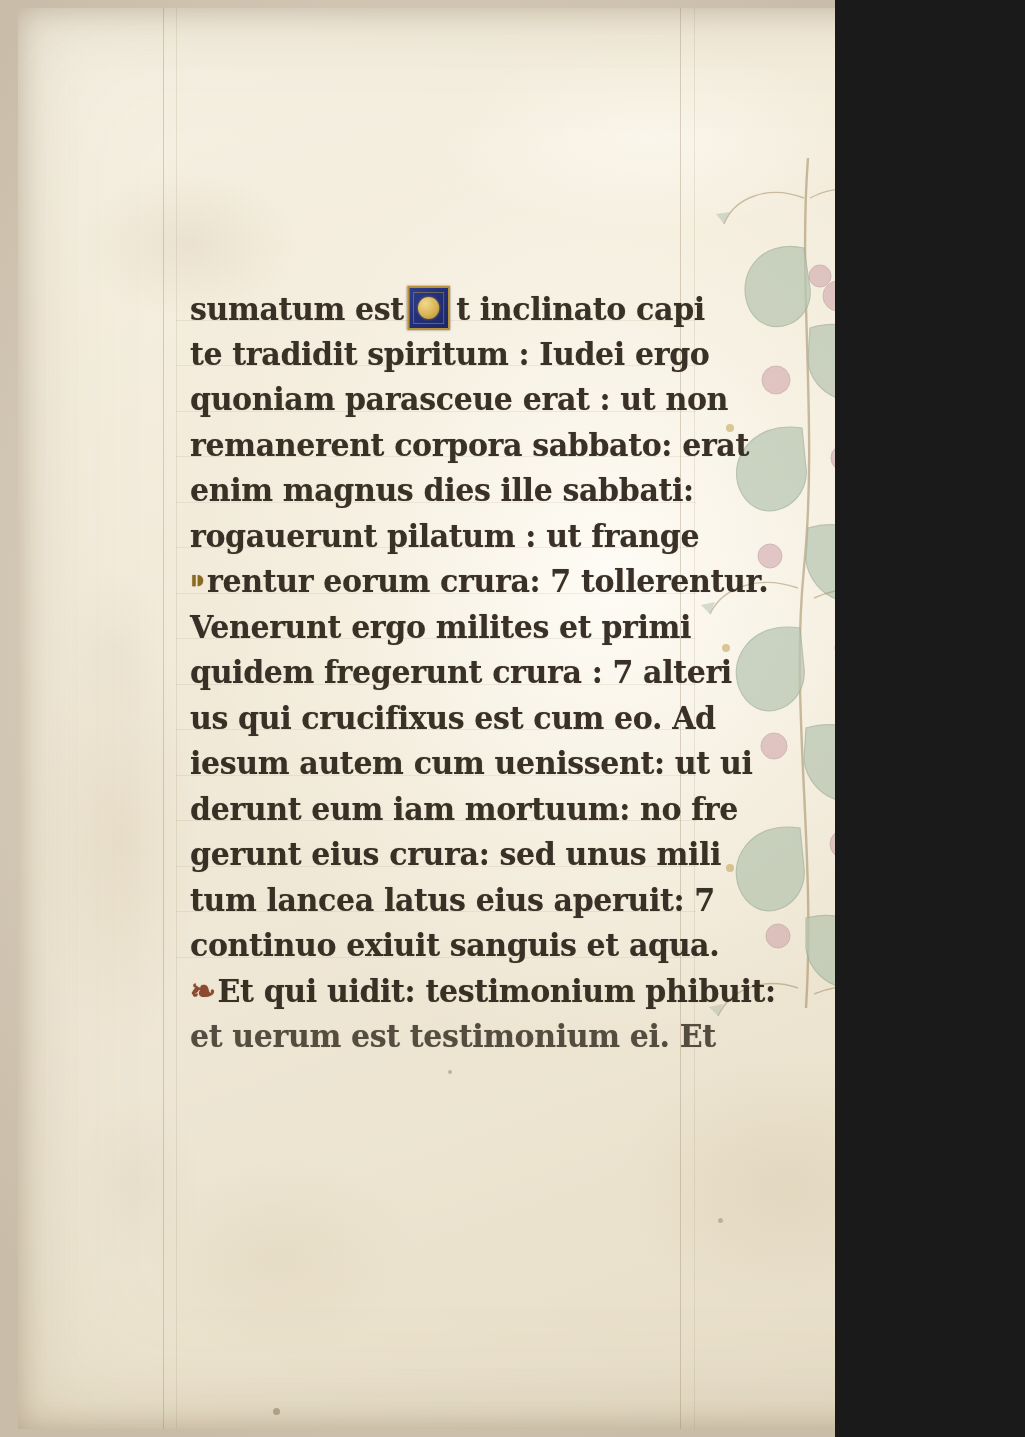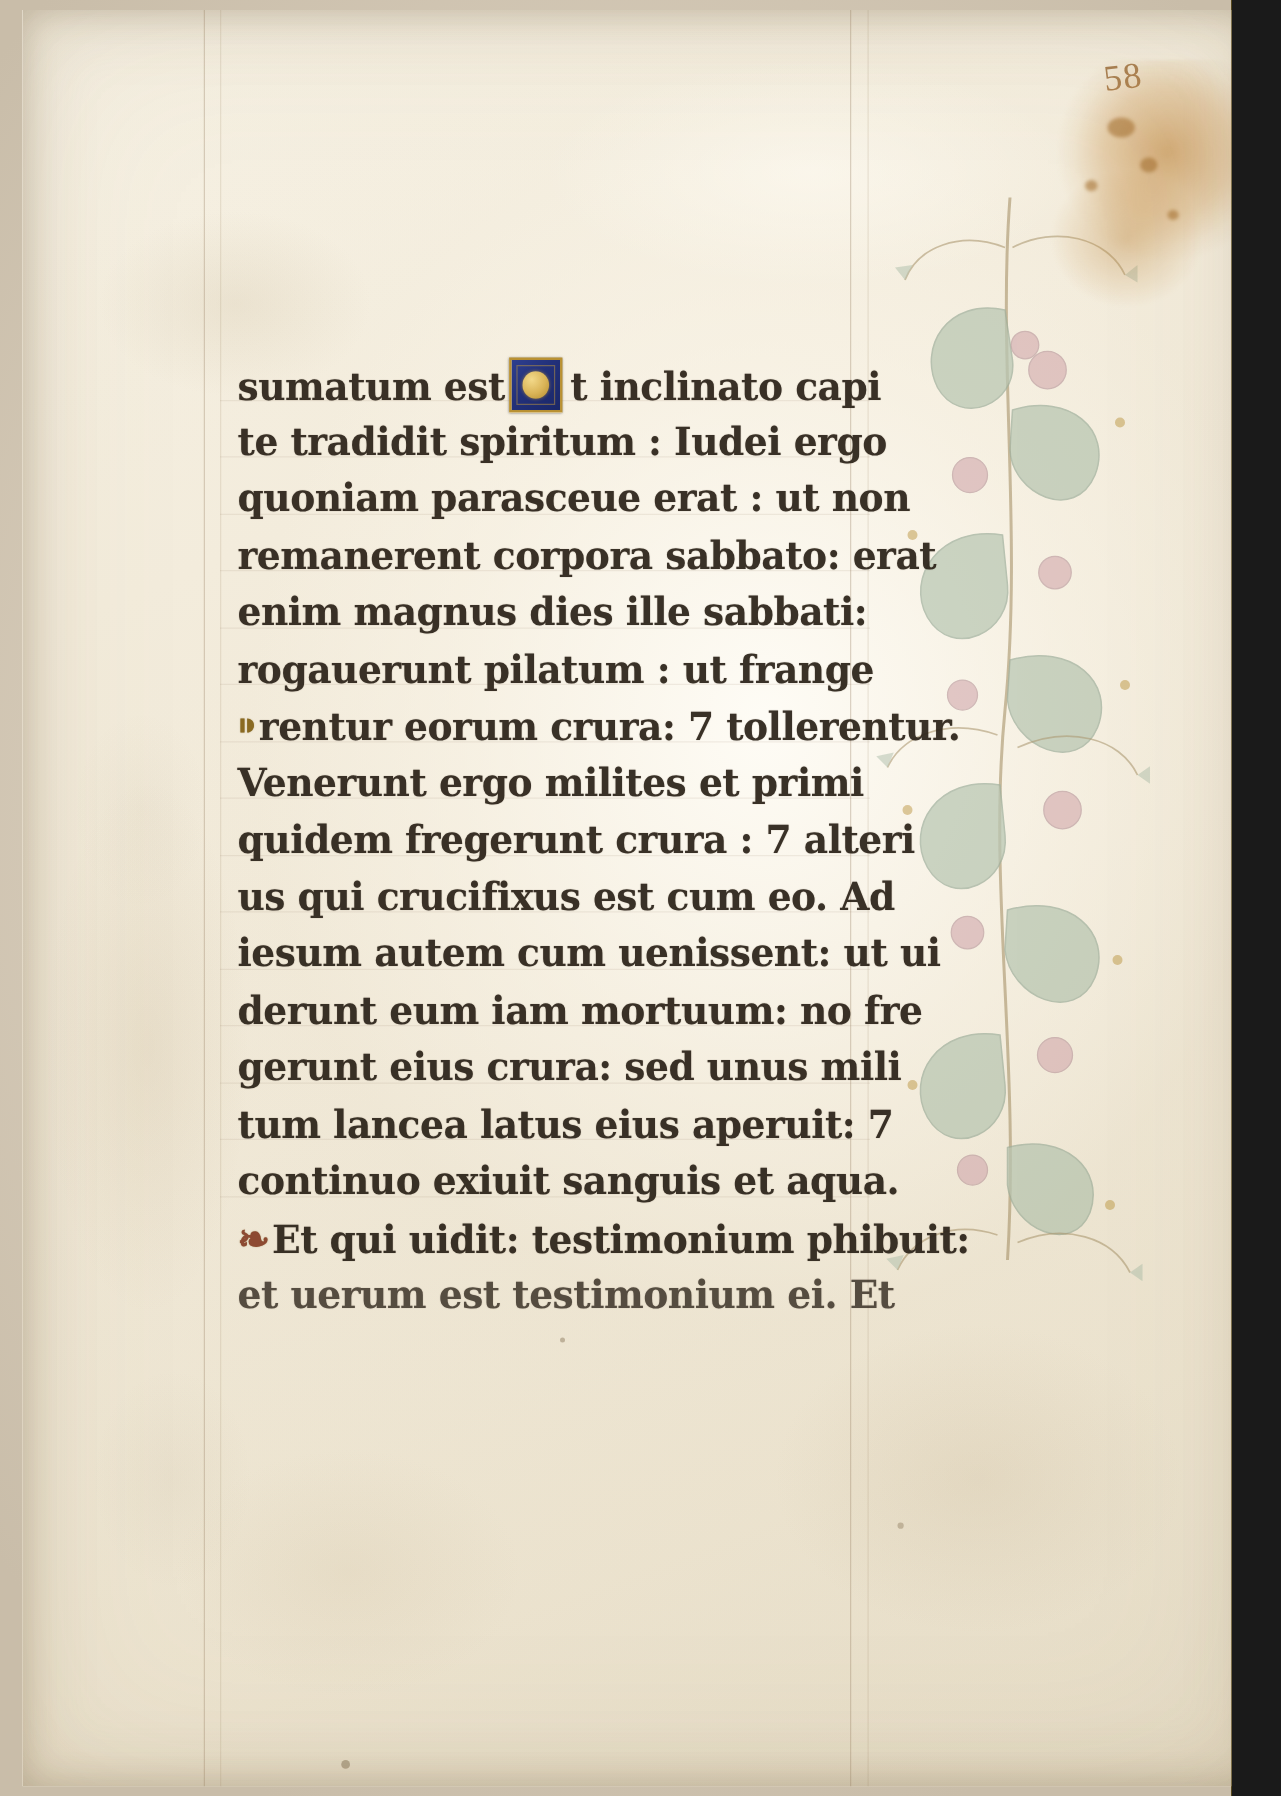--- a/index.html
+++ b/index.html
@@ -9,10 +9,10 @@
   }
   #page {
     position: relative;
-    width: 985px;
+    width: 835px;
     height: 1437px;
     overflow: hidden;
-    background: #eab308;
+    background: #ec4899;
     font-family: "Liberation Serif", serif;
   }
 

